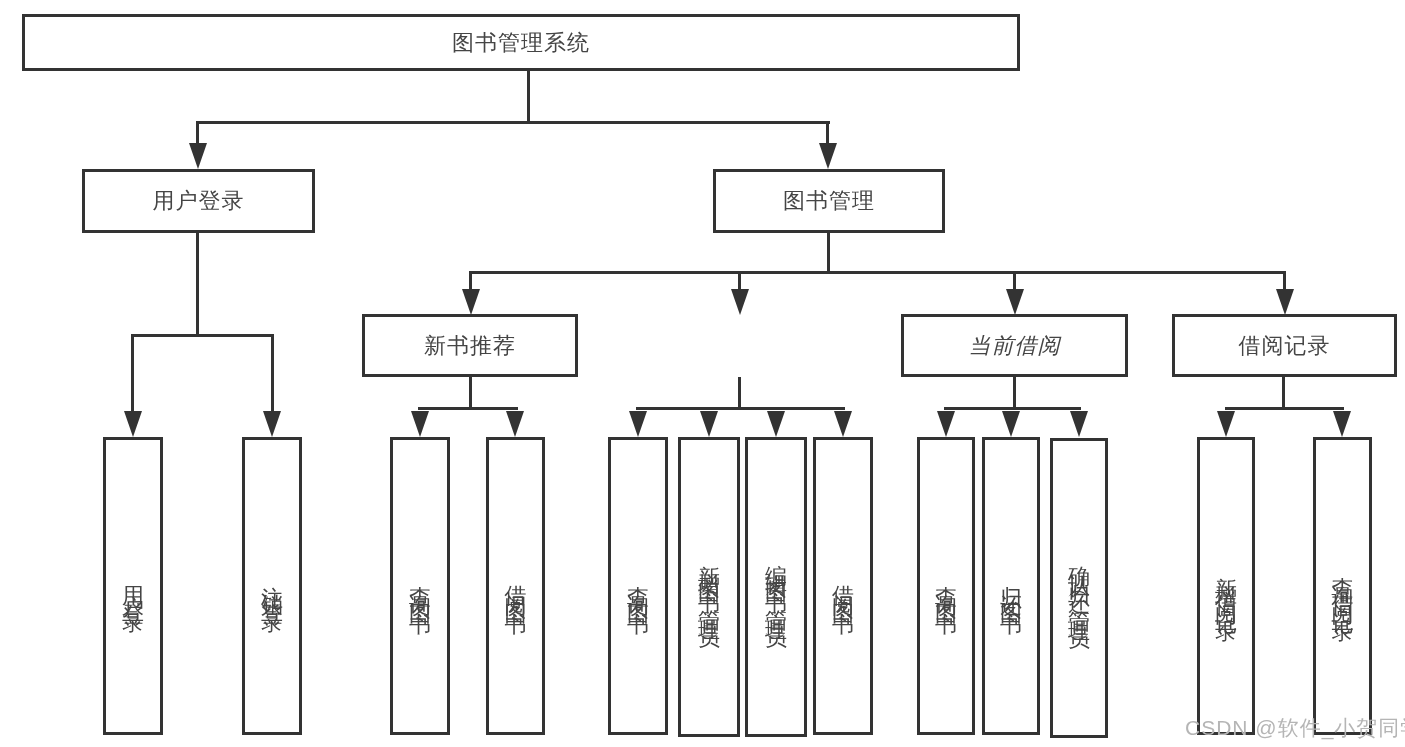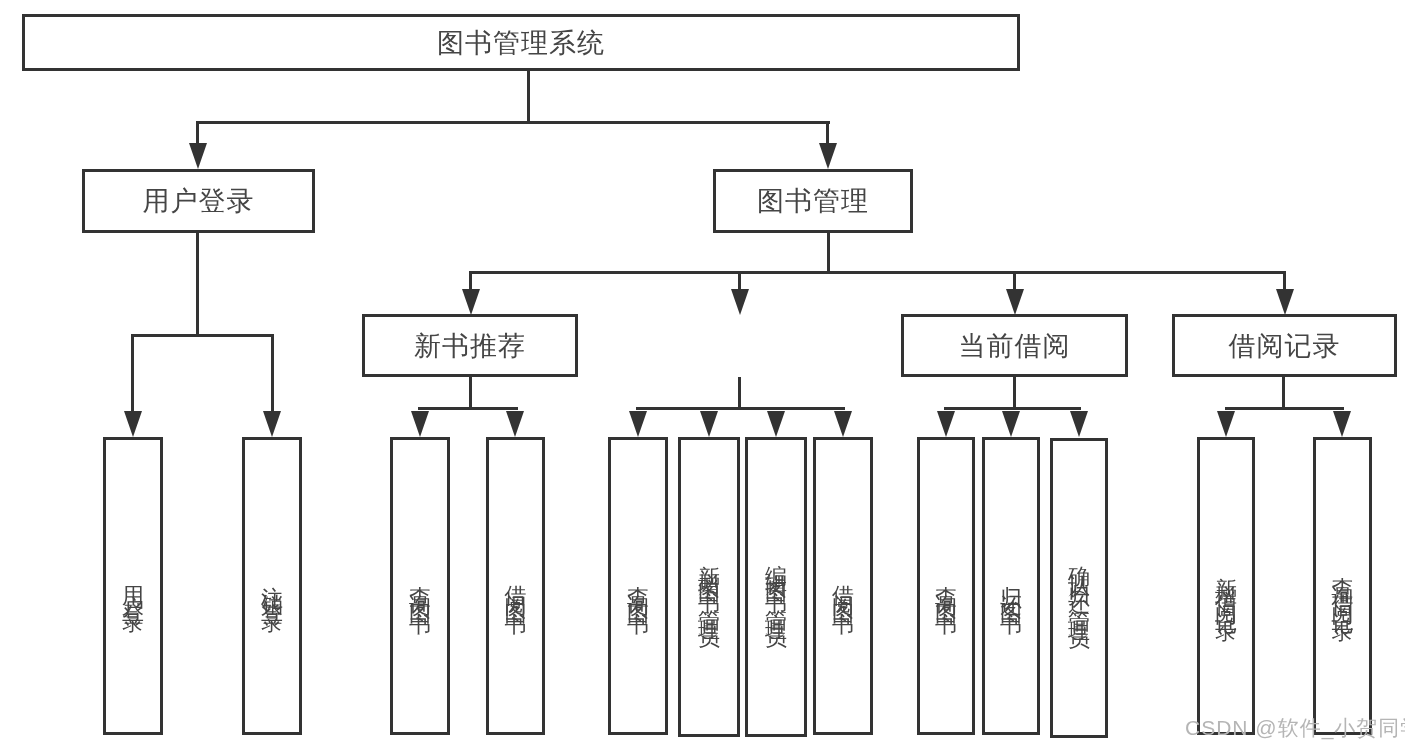--- a/index.html
+++ b/index.html
@@ -19,7 +19,7 @@
     display:flex;
     align-items:center;
     justify-content:center;
-    font-size:27px;
+    font-size:22px;
     letter-spacing:1px;
     color:#454545;
   }

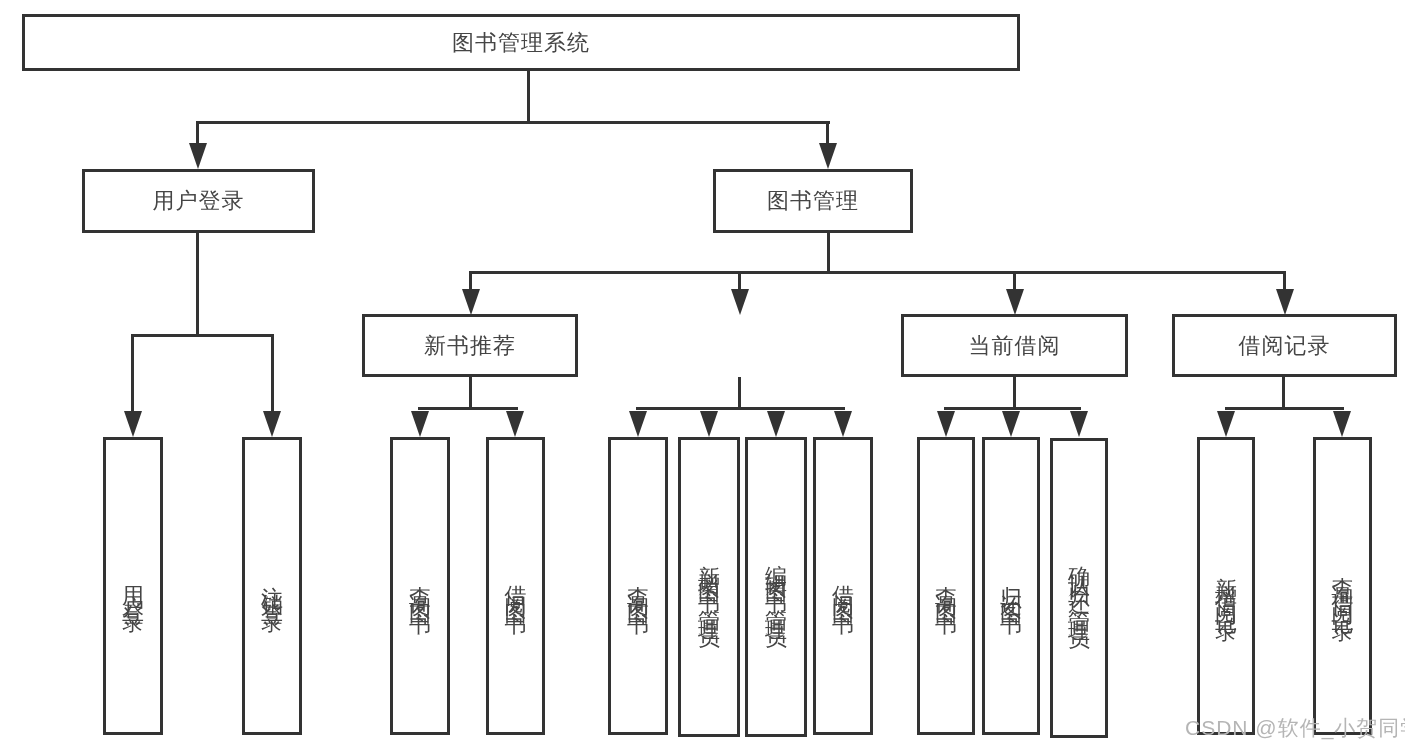--- a/index.html
+++ b/index.html
@@ -78,7 +78,7 @@
   <div class="node" style="left:82px;top:169px;width:233px;height:64px;">
     <span>用户登录</span>
   </div>
-  <div class="node" style="left:713px;top:169px;width:200px;height:64px;">
+  <div class="node" style="left:713px;top:169px;width:232px;height:64px;">
     <span>图书管理</span>
   </div>
 

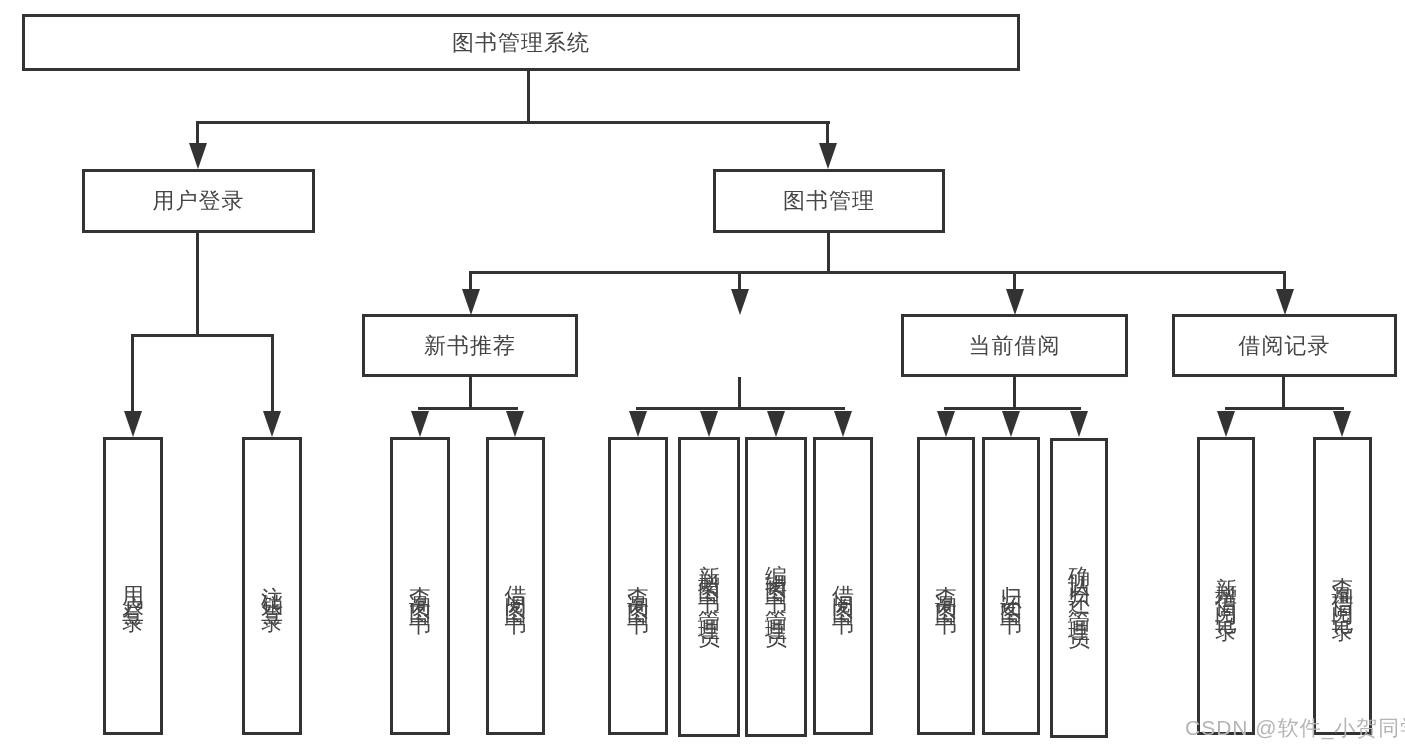--- a/index.html
+++ b/index.html
@@ -107,7 +107,7 @@
   <div class="node" style="left:362px;top:314px;width:216px;height:63px;">
     <span>新书推荐</span>
   </div>
-  <div class="node" style="left:901px;top:314px;width:227px;height:63px;">
+  <div class="node" style="left:901px;top:314px;width:227px;height:63px;font-style:italic;">
     <span>当前借阅</span>
   </div>
   <div class="node" style="left:1172px;top:314px;width:225px;height:63px;">

